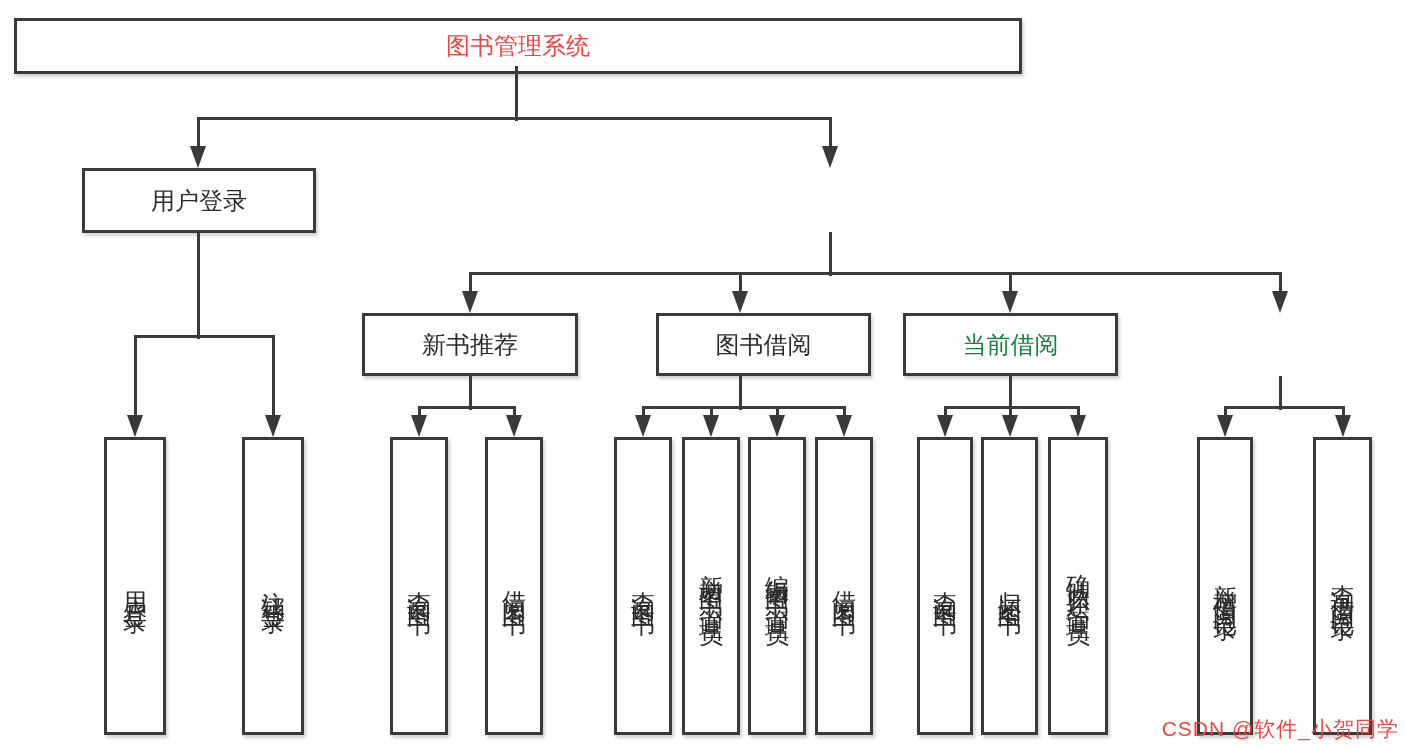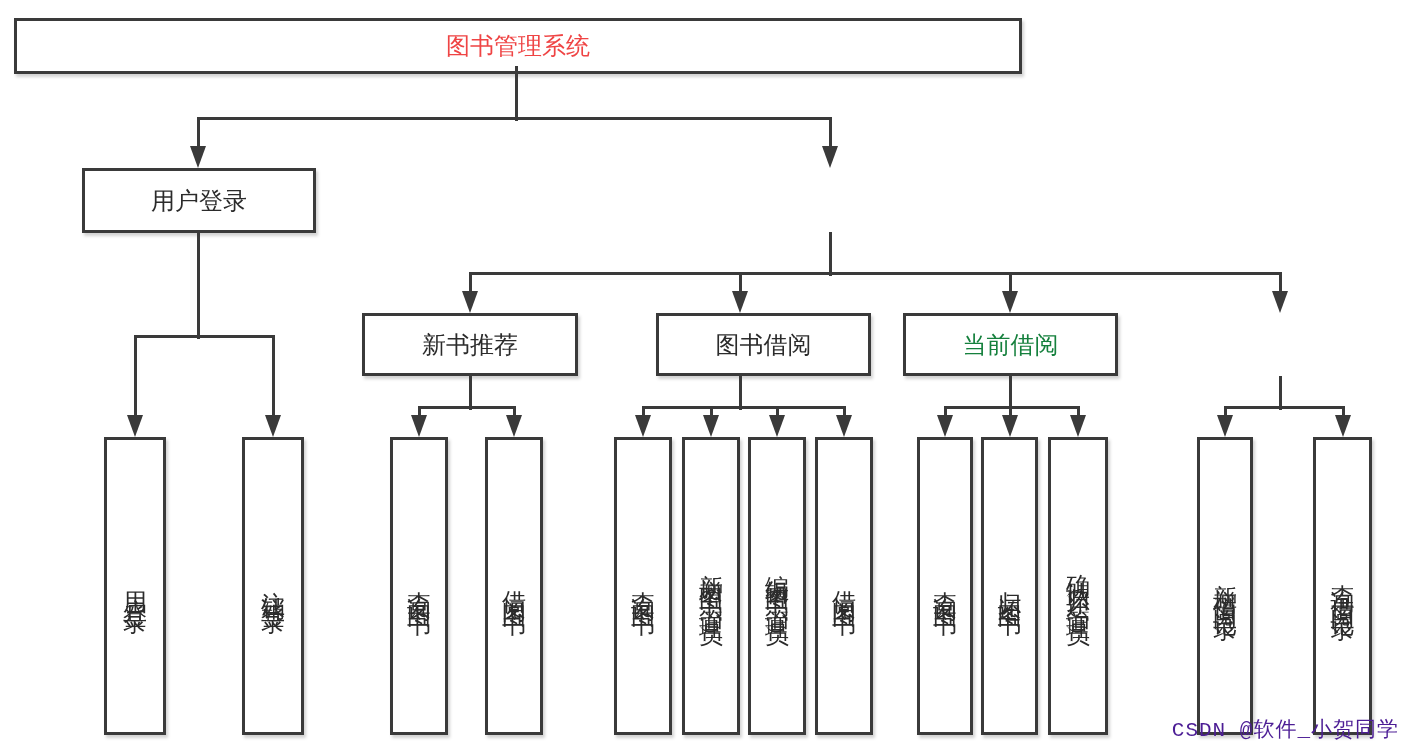--- a/index.html
+++ b/index.html
@@ -62,7 +62,7 @@
 <body style="background: rgb(255, 255, 255);">
 
 <div id="stage">
-  <div class="watermark" style="color: #4c1d95; font-family: Liberation Mono, monospace;">CSDN @软件_小贺同学</div>
+  <div class="watermark" style="color: #ef4444;">CSDN @软件_小贺同学</div>
 <div class="node" style="left: 14px; top: 18px; width: 1008px; height: 56px; border-color: rgb(58, 58, 58); color: #ef4444; background: rgb(255, 255, 255);">图书管理系统</div>
     <div class="node" style="left: 82px; top: 168px; width: 234px; height: 65px; border-color: rgb(58, 58, 58); color: rgb(43, 43, 43); background: rgb(255, 255, 255);">用户登录</div>
     <div class="node" style="left: 362px; top: 313px; width: 216px; height: 63px; border-color: rgb(58, 58, 58); color: rgb(43, 43, 43); background: rgb(255, 255, 255);">新书推荐</div>

